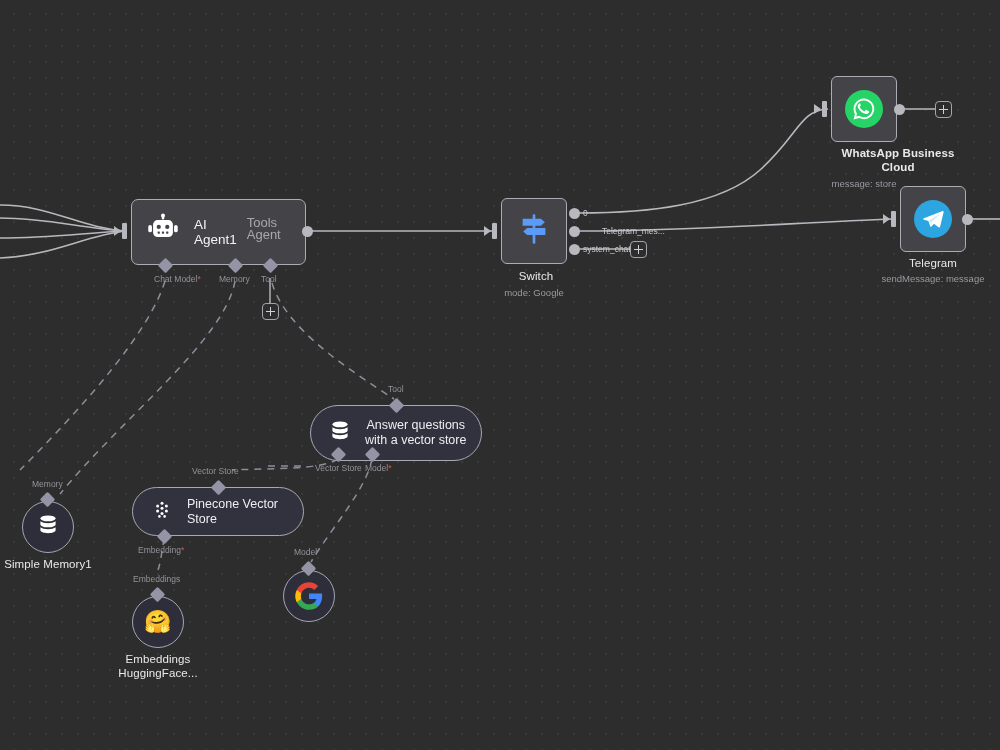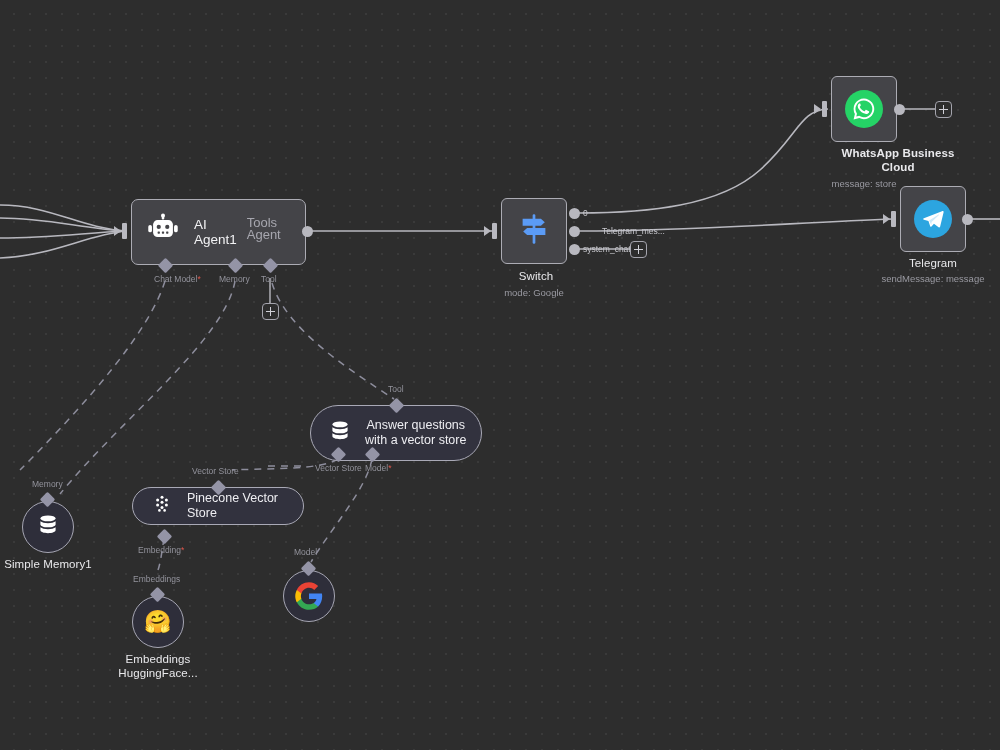--- a/index.html
+++ b/index.html
@@ -306,7 +306,7 @@
   <div class="ep-label" style="left:315px; top:463px;"><span>Vector Store</span></div>
   <div class="ep-label" style="left:365px; top:463px;"><span>Model</span><span class="req">*</span></div>
 
-  <div class="pill" style="left:132px; top:487px; width:172px; height:38px;">
+  <div class="pill" style="left:132px; top:487px; width:172px; height:49px;">
     <span>
       <svg width="24" height="24" viewBox="0 0 24 24" fill="#ffffff">
         <circle cx="12" cy="5.2" r="1.5"></circle>

